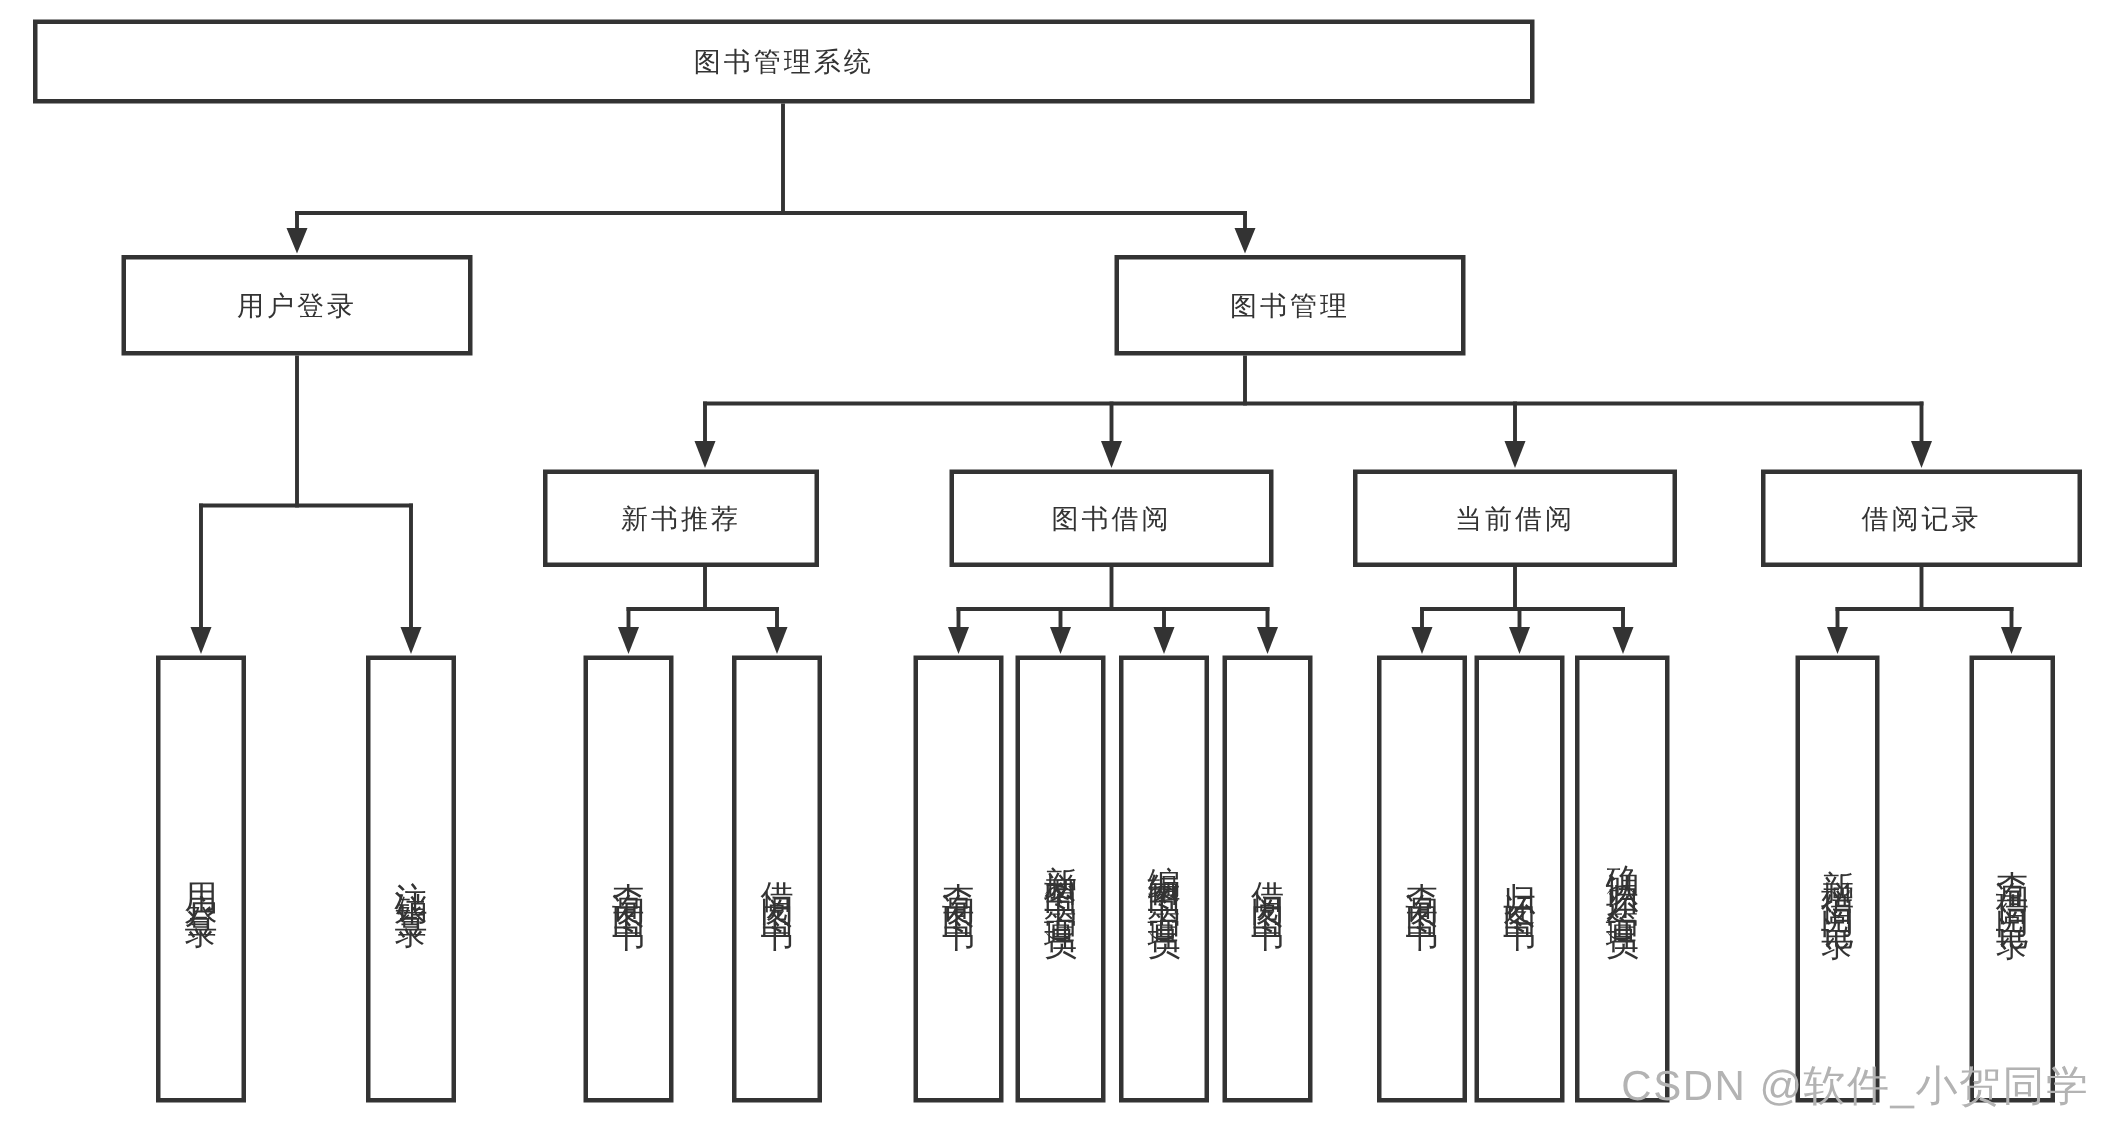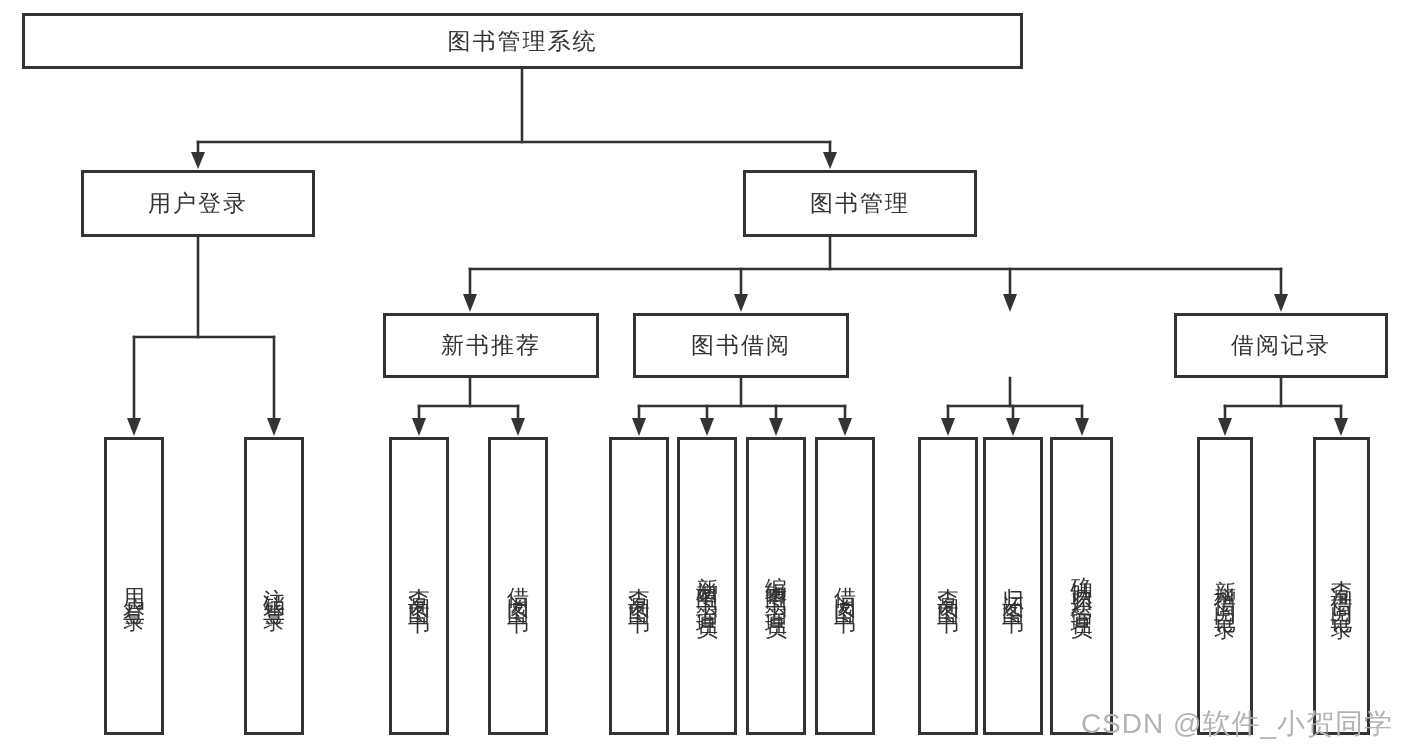--- a/index.html
+++ b/index.html
@@ -26,7 +26,7 @@
     background:#fff;
     display:flex;align-items:center;justify-content:center;
     color:var(--text);
-    font-size:23px;
+    font-size:18px;
     letter-spacing:2px;
     white-space:nowrap;
   }

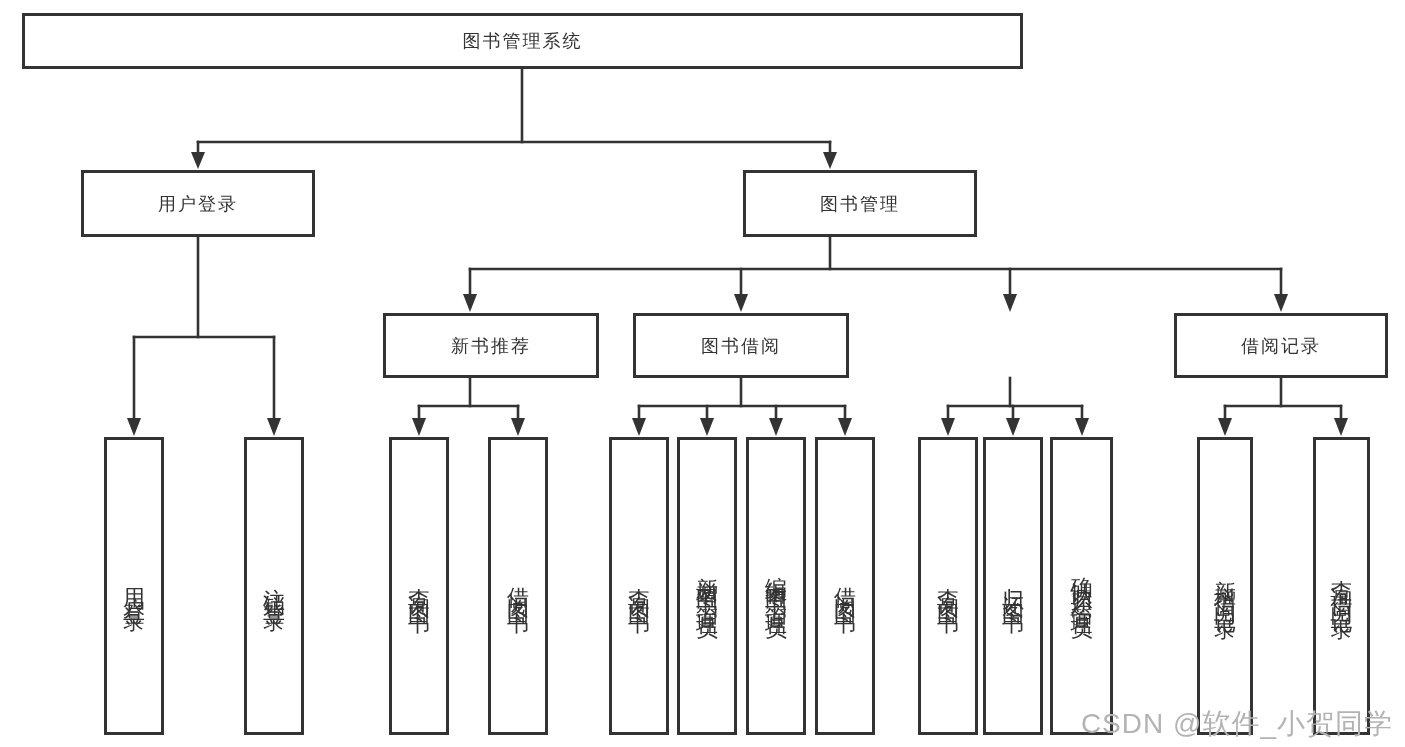--- a/index.html
+++ b/index.html
@@ -49,7 +49,7 @@
   .n-userlogin{left:81px;top:170px;width:234px;height:67px;}
   .n-bookmgmt{left:713px;top:170px;width:234px;height:67px;margin-left:30px;}
   
-  .n-newbook{left:383px;top:313px;width:216px;height:65px;}
+  .n-newbook{left:362px;top:313px;width:184px;height:65px;}
   .n-borrow{left:633px;top:313px;width:216px;height:65px;}
   .n-current{left:902px;top:313px;width:216px;height:65px;}
   .n-records{left:1174px;top:313px;width:214px;height:65px;}

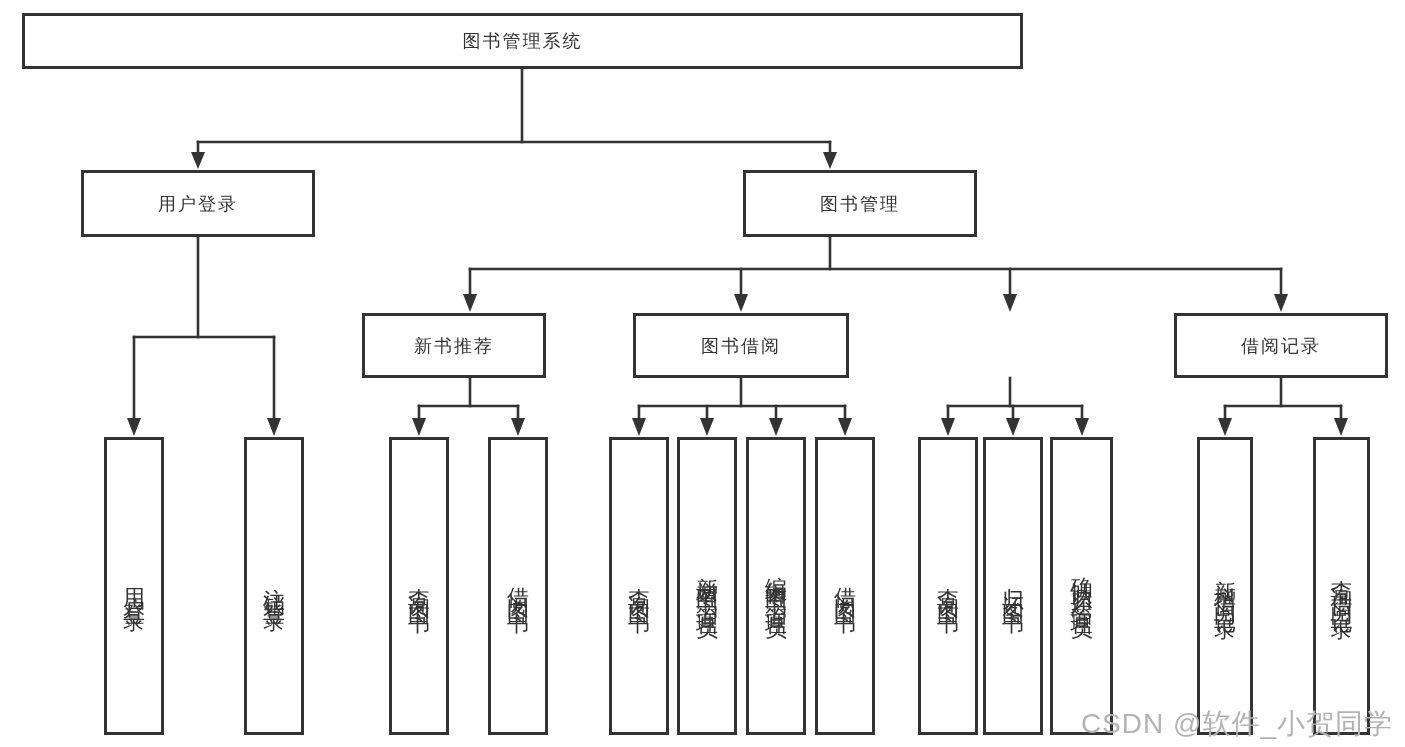--- a/index.html
+++ b/index.html
@@ -151,6 +151,7 @@
 
   <div class="node n-newbook">新书推荐</div>
   <div class="node n-borrow">图书借阅</div>
+  <div class="node n-current">当前借阅</div>
   <div class="node n-records">借阅记录</div>
 
   <div class="leaf l1">用户登录</div>

